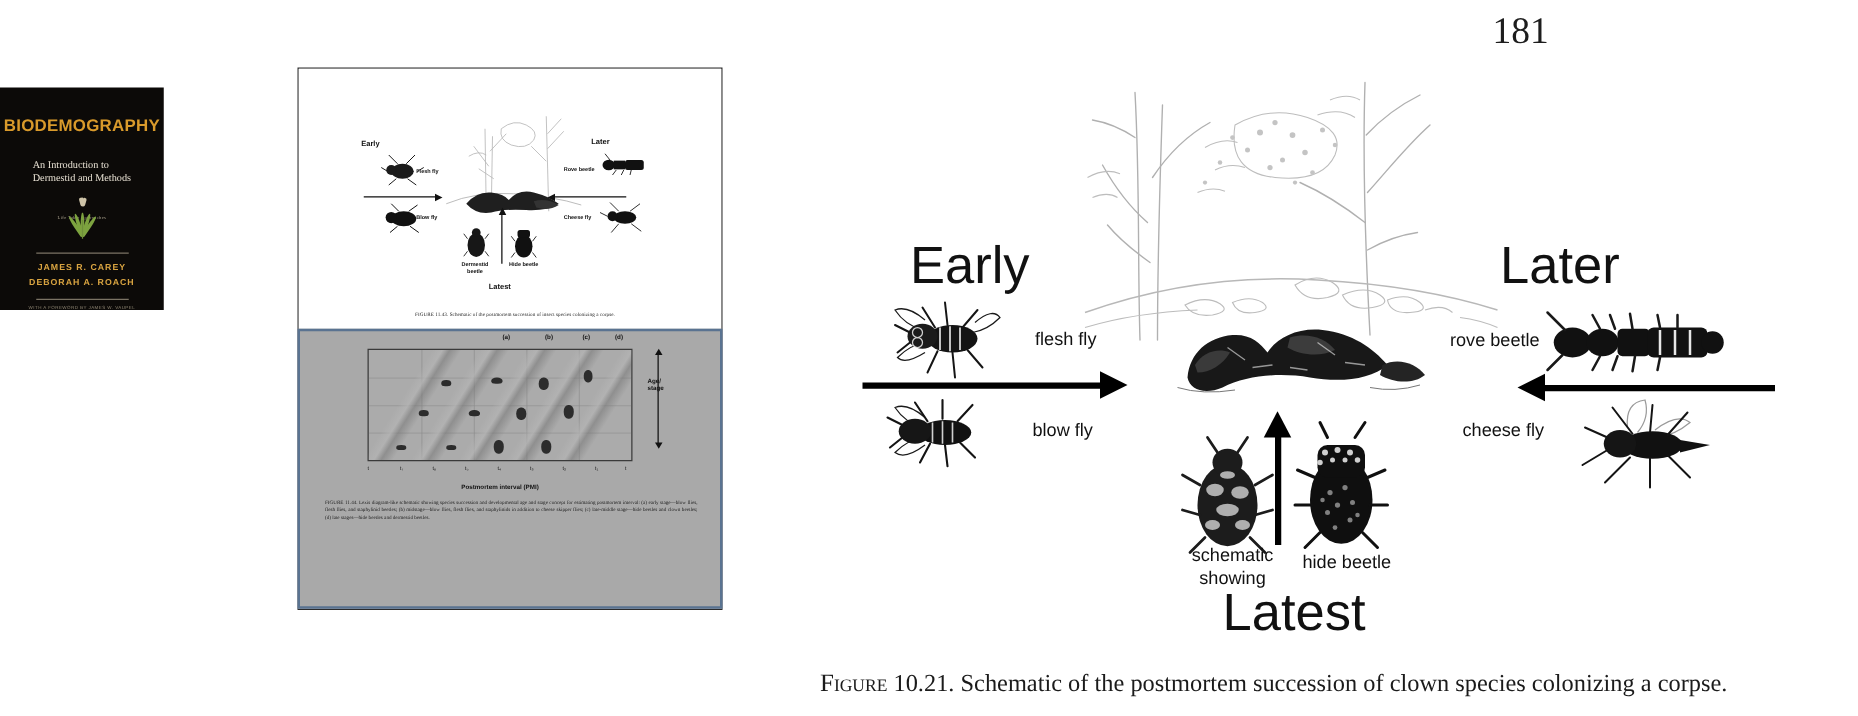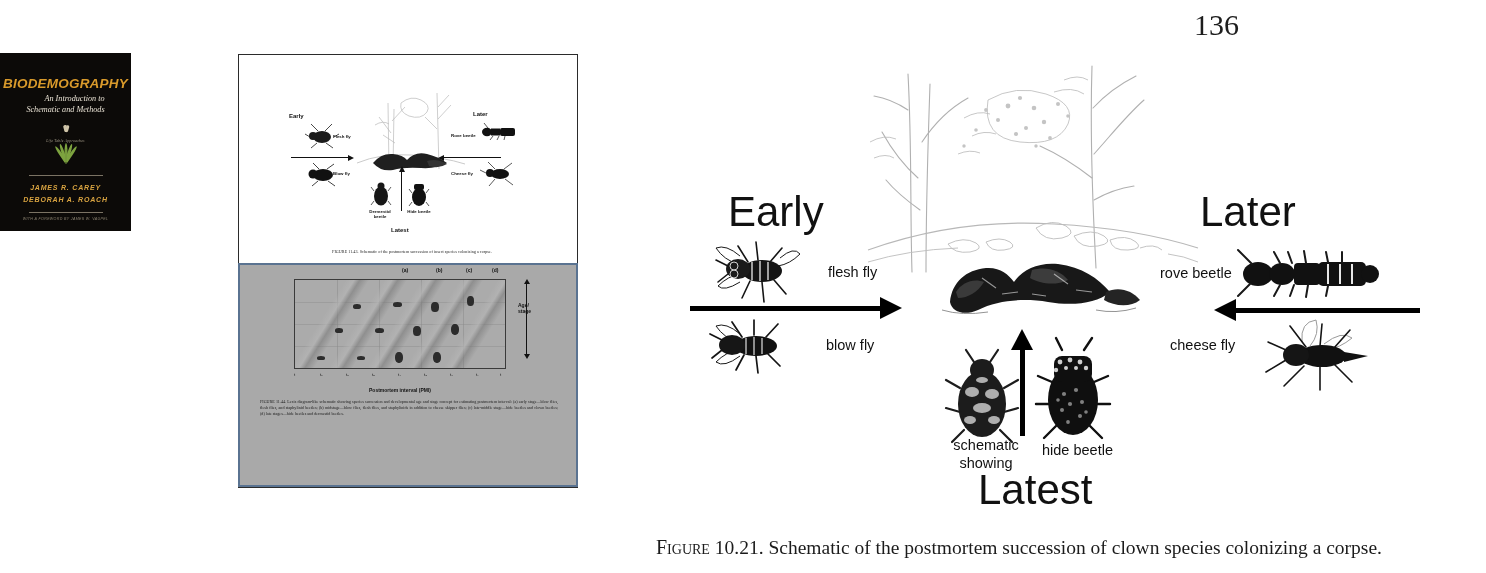--- a/index.html
+++ b/index.html
@@ -293,7 +293,7 @@
 
 <div class="abs" id="main-fig">
 
-  <div id="page-number">136</div>
+  <div id="page-number">181</div>
 
   <svg class="scene" style="left:220px;top:58px;" width="330" height="248" viewBox="0 0 330 248">
     <g stroke="#b0b0b0" stroke-width="1.1" fill="none" stroke-linecap="round">

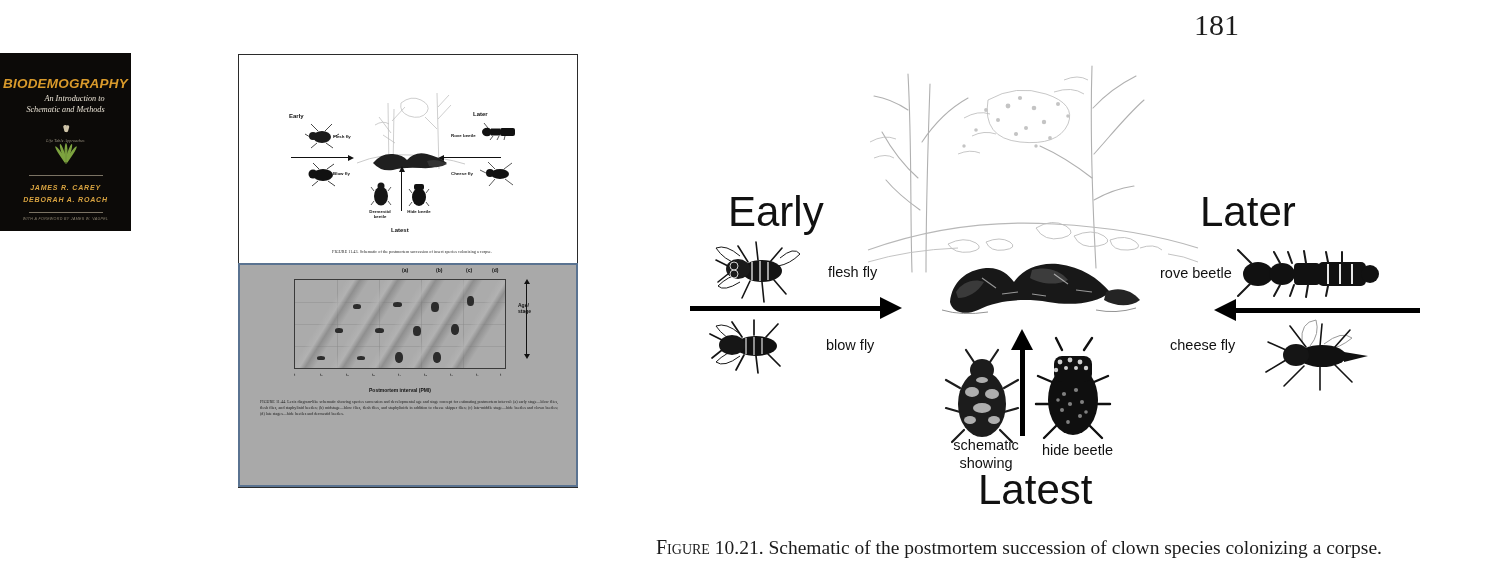--- a/index.html
+++ b/index.html
@@ -9,9 +9,9 @@
   .abs{position:absolute;}
 
   
-  #book-cover{left:0;top:53px;width:131px;height:178px;background:#0c0a08;
+  #book-cover{left:0;top:70px;width:131px;height:178px;background:#0c0a08;
               display:flex;flex-direction:column;align-items:center;
-              justify-content:flex-start;overflow:hidden;font-style:italic;}
+              justify-content:flex-start;overflow:hidden;}
   #book-title{font-family:"Liberation Sans", sans-serif;font-weight:bold;
               color:#d99a2b;font-size:13.5px;letter-spacing:.2px;margin-top:24px;
               text-align:center;line-height:1;}

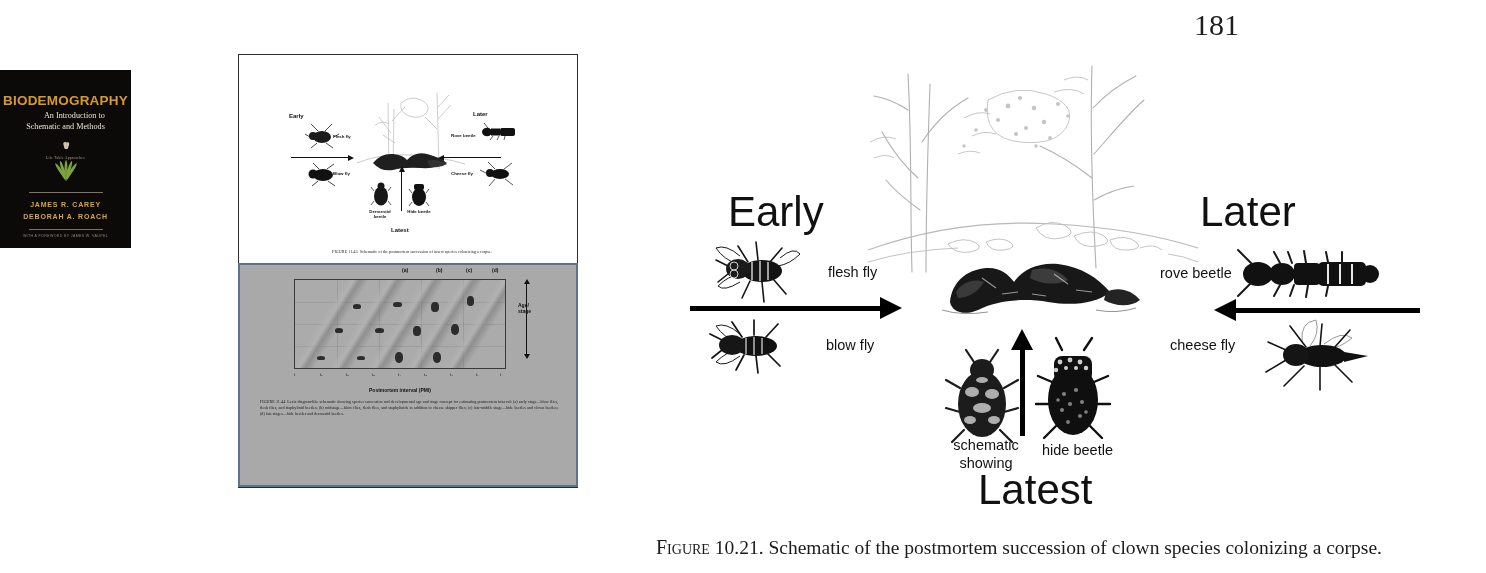--- a/index.html
+++ b/index.html
@@ -16,7 +16,7 @@
               color:#d99a2b;font-size:13.5px;letter-spacing:.2px;margin-top:24px;
               text-align:center;line-height:1;}
   #book-sub{color:#e9e2d4;font-family:"Liberation Serif", serif;font-size:8.2px;
-            text-align:right;line-height:1.35;margin-top:2px;}
+            text-align:left;line-height:1.35;margin-top:18px;}
   #book-emblem{margin-top:9px;width:48px;height:40px;position:relative;}
   #book-emblem .stalk{position:absolute;left:50%;bottom:0;width:1px;height:15px;
             background:#6f8f3a;transform:translateX(-50%);}

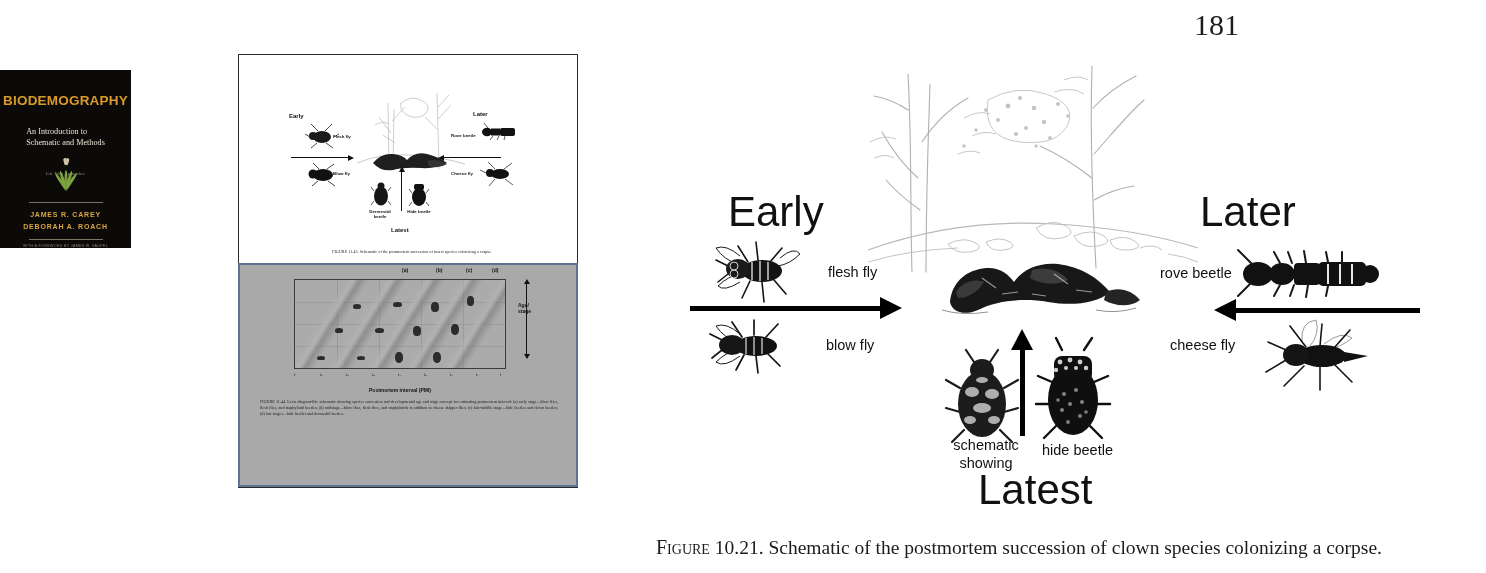--- a/index.html
+++ b/index.html
@@ -123,7 +123,7 @@
   <div id="book-title">BIODEMOGRAPHY</div>
   <div id="book-sub">
     <div>An Introduction to</div>
-    <div>Schematic and Methods</div>
+    <div>Dermestid and Methods</div>
   </div>
 
   <div id="book-emblem">

